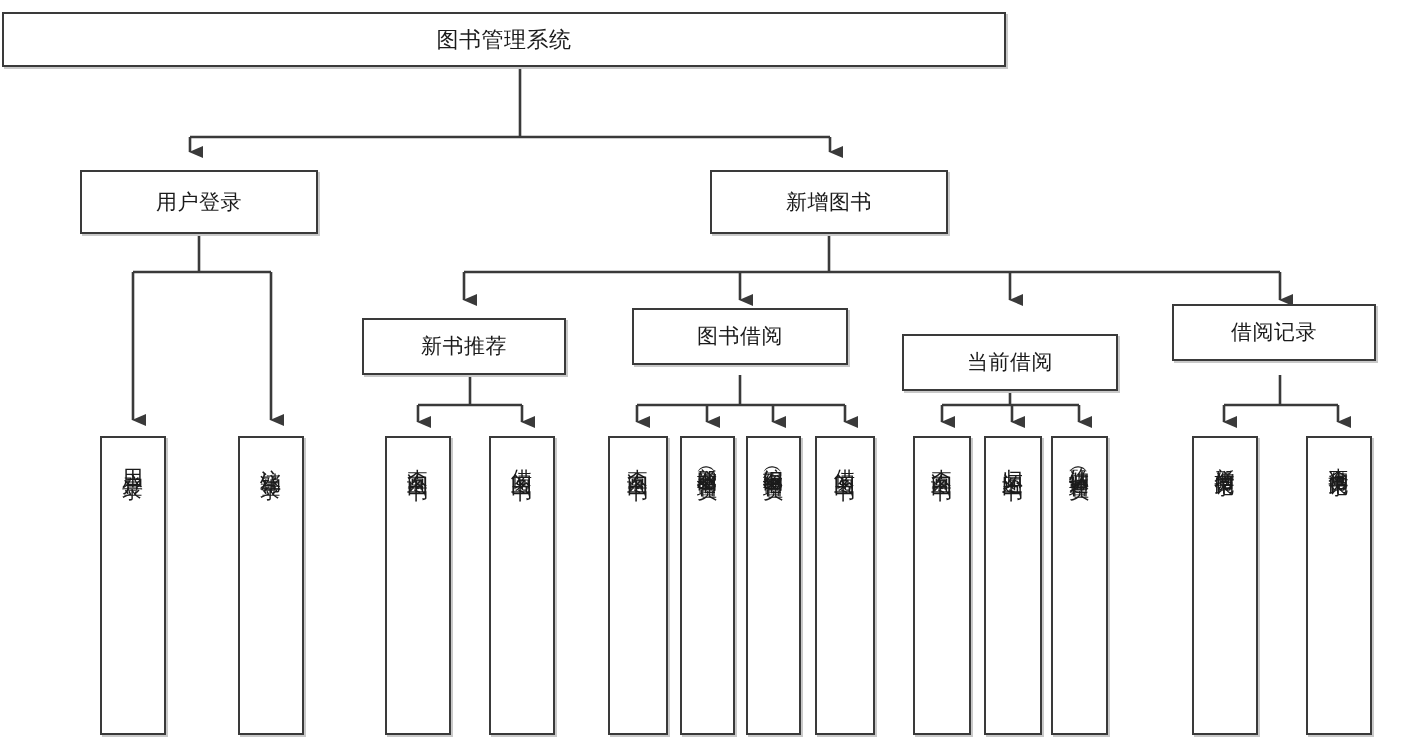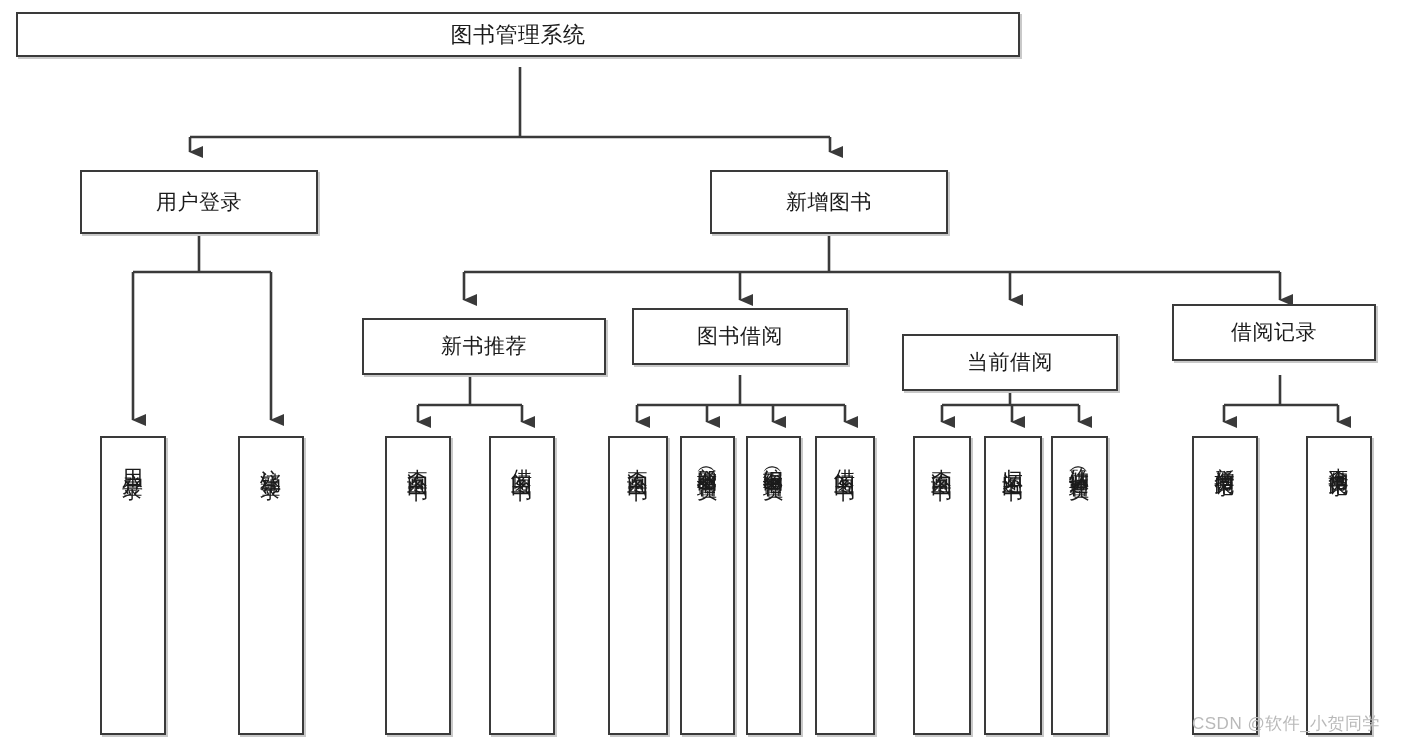--- a/index.html
+++ b/index.html
@@ -136,7 +136,7 @@
     </g>
   </svg>
 
-  <div class="node horiz root" style="left:16px; top:12px; width:1004px; height:45px;">
+  <div class="node horiz root" style="left:2px; top:12px; width:1004px; height:55px;">
     <span class="label">图书管理系统</span>
   </div>
 

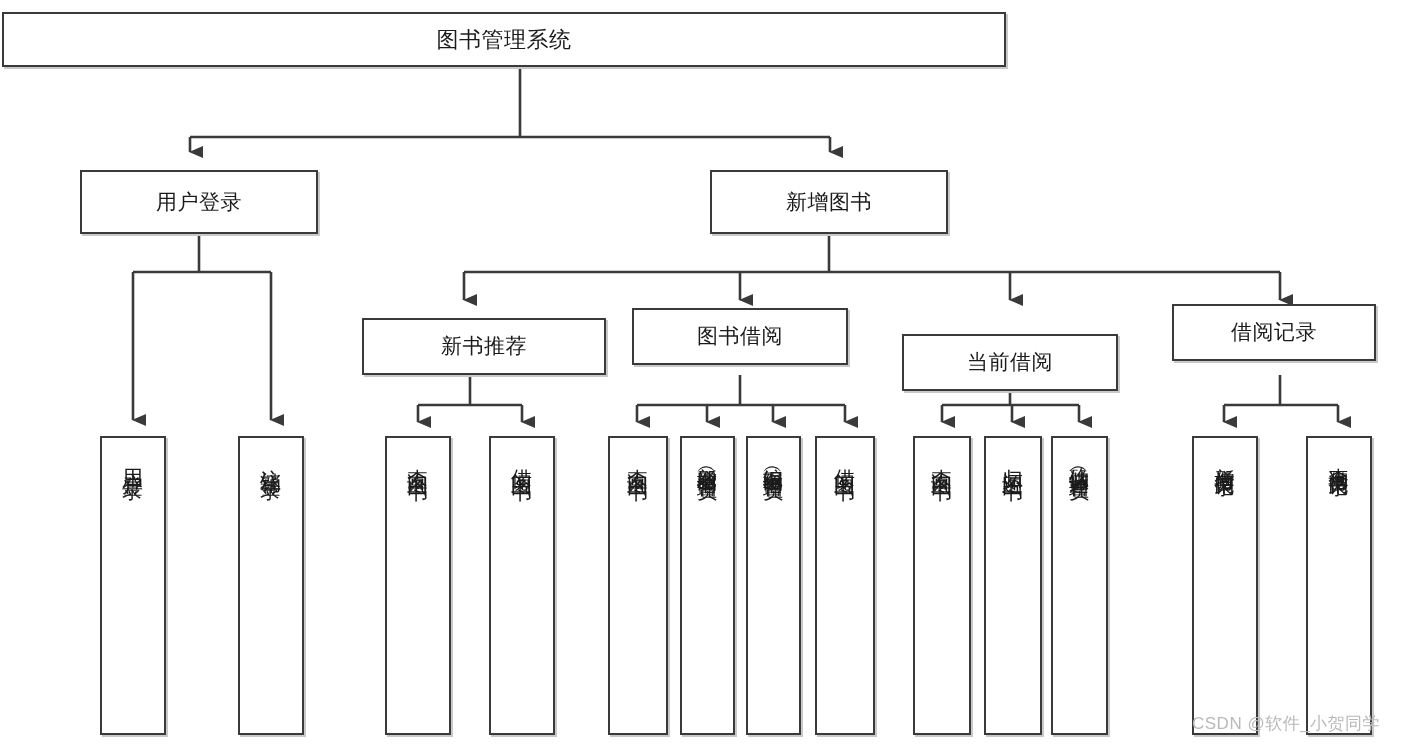--- a/index.html
+++ b/index.html
@@ -147,7 +147,7 @@
     <span class="label">新增图书</span>
   </div>
 
-  <div class="node horiz" style="left:362px; top:318px; width:244px; height:57px;">
+  <div class="node horiz" style="left:362px; top:318px; width:204px; height:57px;">
     <span class="label">新书推荐</span>
   </div>
   <div class="node horiz" style="left:632px; top:308px; width:216px; height:57px;">

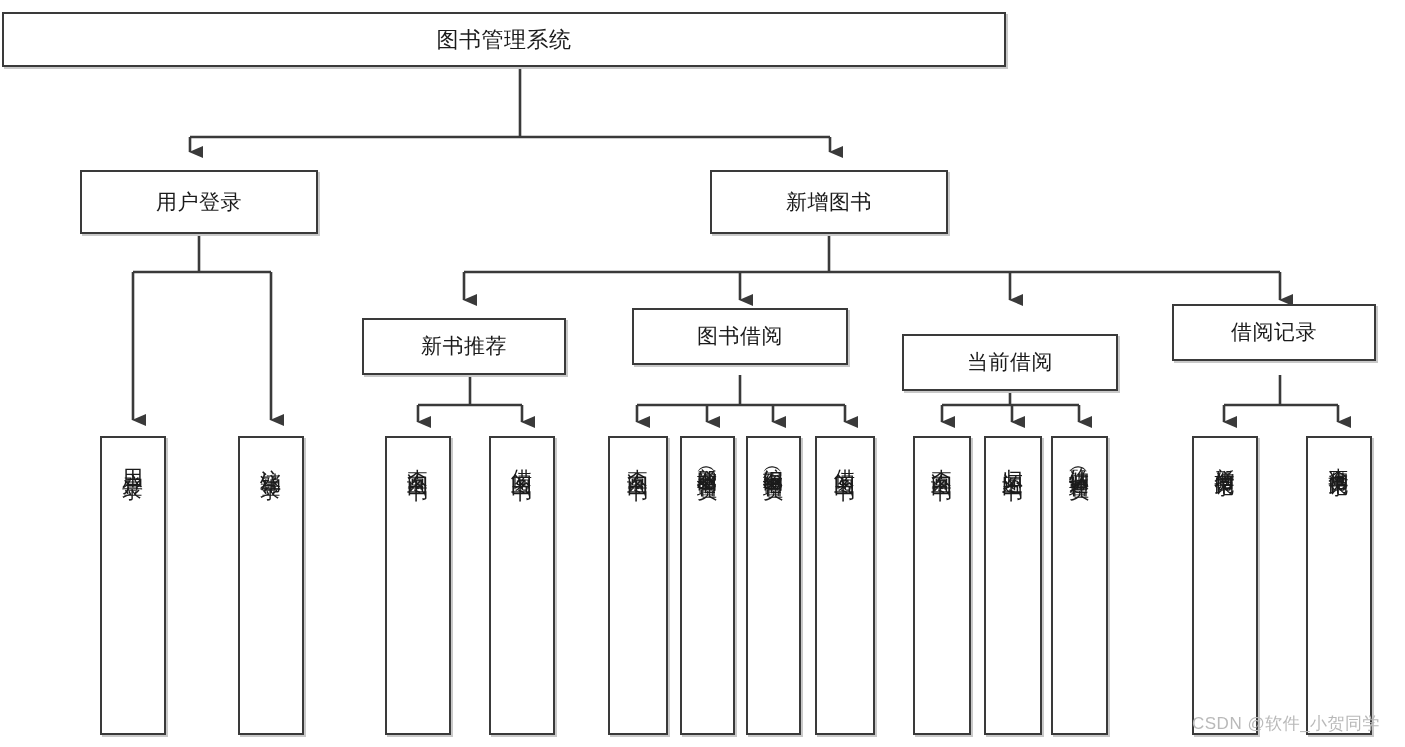--- a/index.html
+++ b/index.html
@@ -204,7 +204,6 @@
     <span class="label">查询借阅记录</span>
   </div>
 
-  <div class="watermark">CSDN @软件_小贺同学</div>
 
 </div>
 

